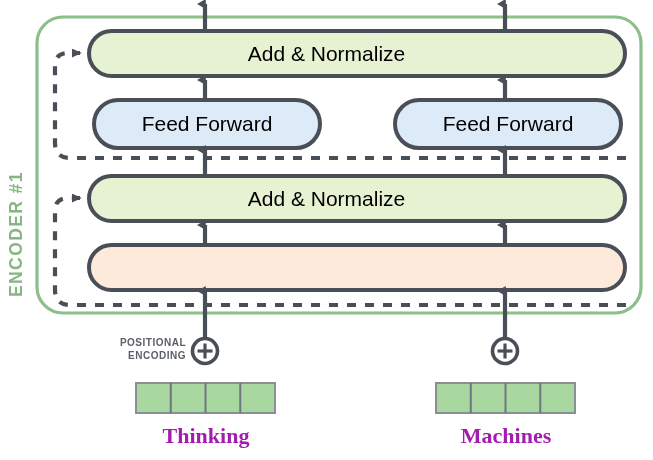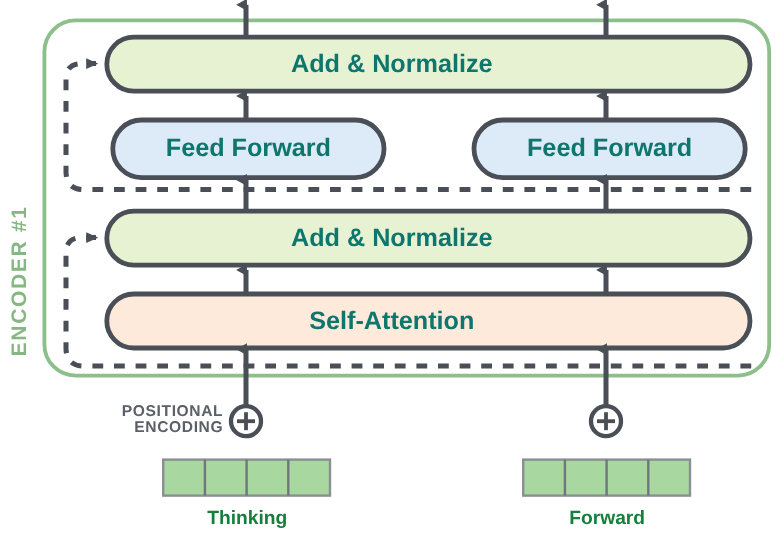--- a/index.html
+++ b/index.html
@@ -30,9 +30,9 @@
     line-height: 1;
   }
   .box-label {
-    color: #0f766e;
+    color: #000000;
     font-size: 21px;
-    font-weight: 700;
+    font-weight: 400;
   }
   .encoder-label {
     color: #86b783;

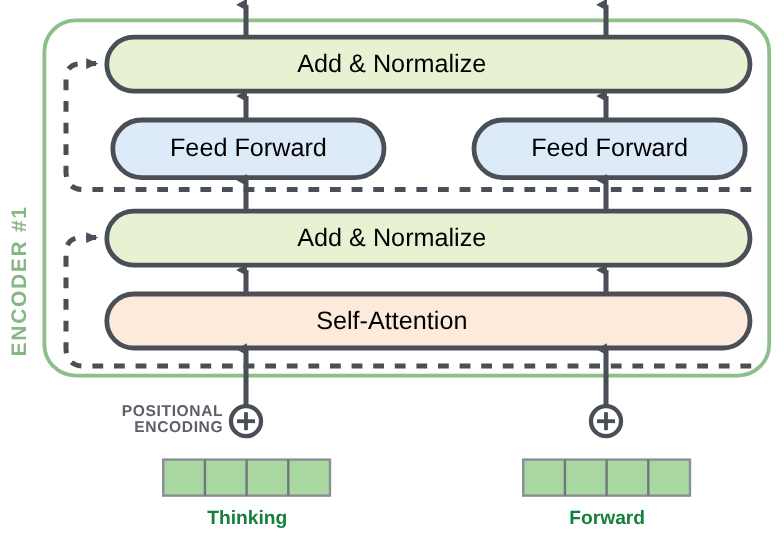--- a/index.html
+++ b/index.html
@@ -143,7 +143,6 @@
 
   <div class="lbl box-label" style="left: 0; top: 188px; width: 653px; text-align: center;">Add &amp; Normalize</div>
 
-  <div class="lbl box-label" style="left: 0; top: 257px; width: 653px; text-align: center;">Self-Attention</div>
 
   <div class="lbl pos-enc-label" style="left: 58px; top: 336px; width: 128px;">POSITIONAL
 ENCODING</div>

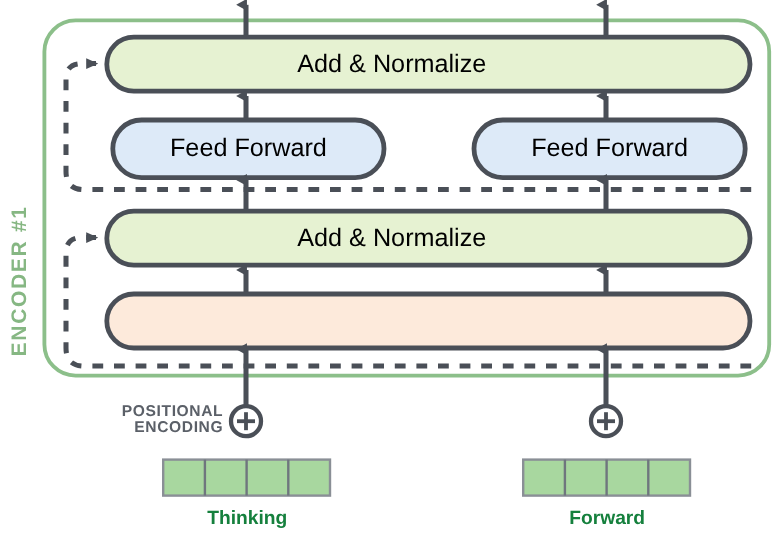--- a/index.html
+++ b/index.html
@@ -44,7 +44,7 @@
   }
   .pos-enc-label {
     color: #5b6068;
-    font-size: 13px;
+    font-size: 10px;
     font-weight: 700;
     letter-spacing: 0.5px;
     text-align: right;

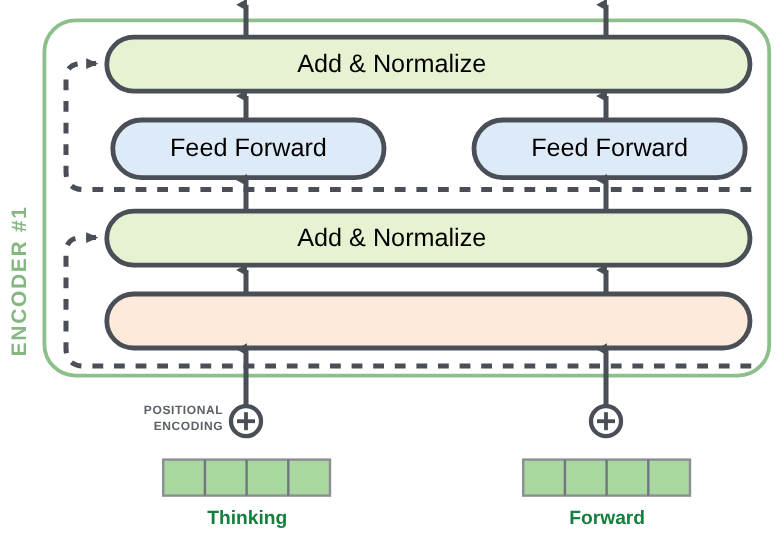--- a/index.html
+++ b/index.html
@@ -60,10 +60,11 @@
     font-size: 13px;
   }
   .word {
-    color: #15803d;
-    font-size: 16px;
+    color: #a21caf;
+    font-size: 22px;
     font-weight: 700;
     text-align: center;
+    font-family: Liberation Serif, serif;
   }
 </style>
 </head>

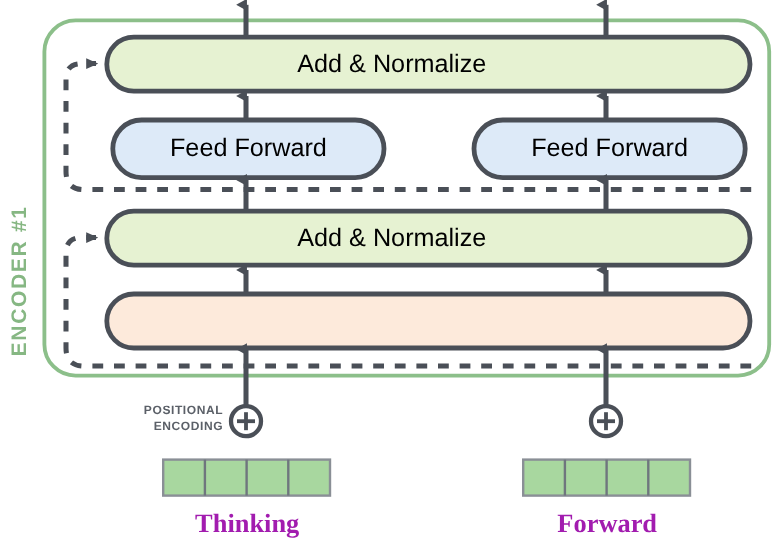--- a/index.html
+++ b/index.html
@@ -152,7 +152,7 @@
 
   <div class="lbl word" style="left: 106px; top: 425px; width: 200px;">Thinking</div>
 
-  <div class="lbl word" style="left: 406px; top: 425px; width: 200px;">Forward</div>
+  <div class="lbl word" style="left: 406px; top: 425px; width: 200px;">Machines</div>
 
 </div>
 

